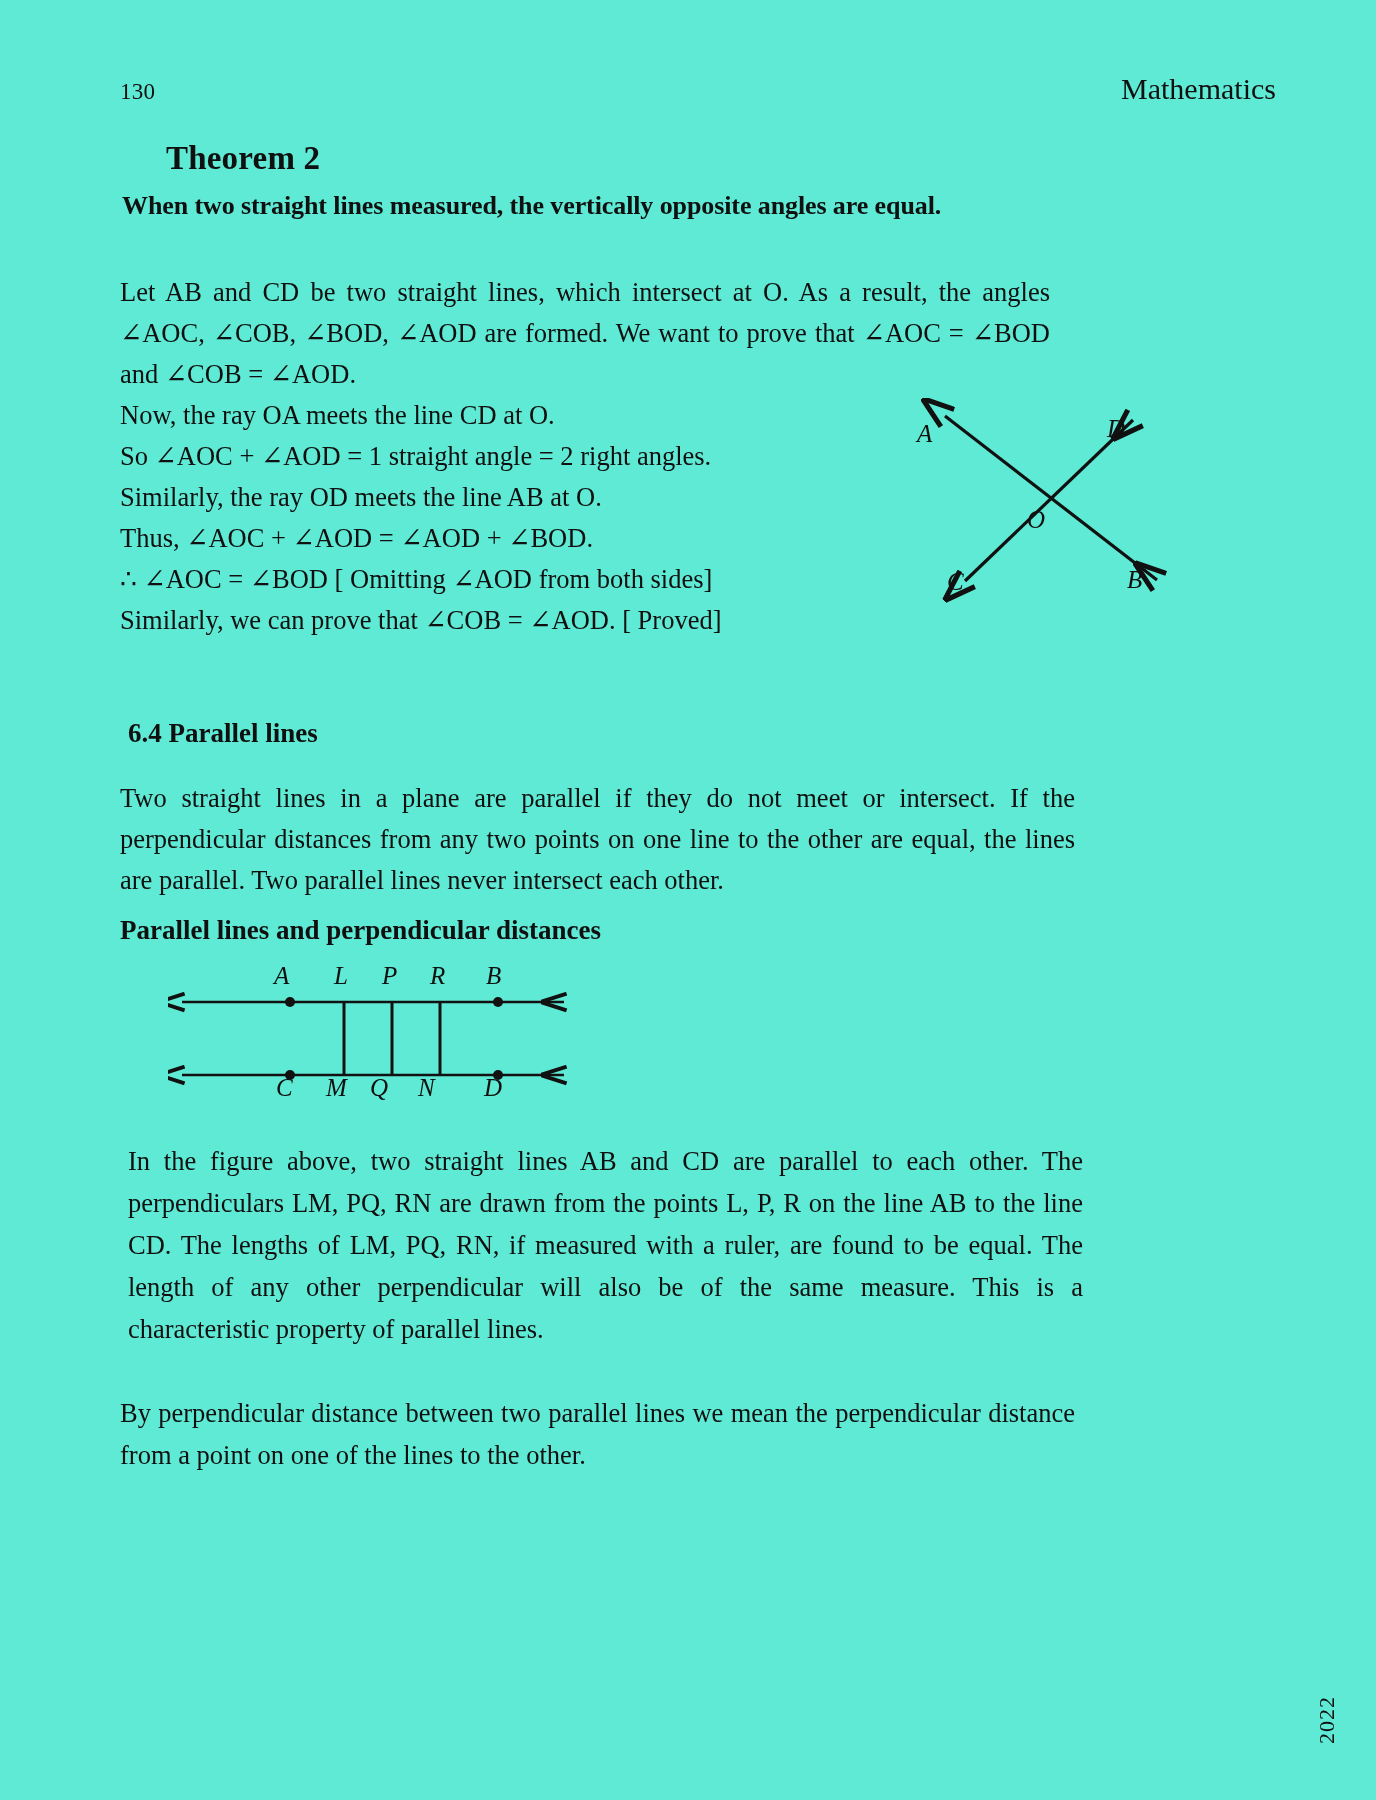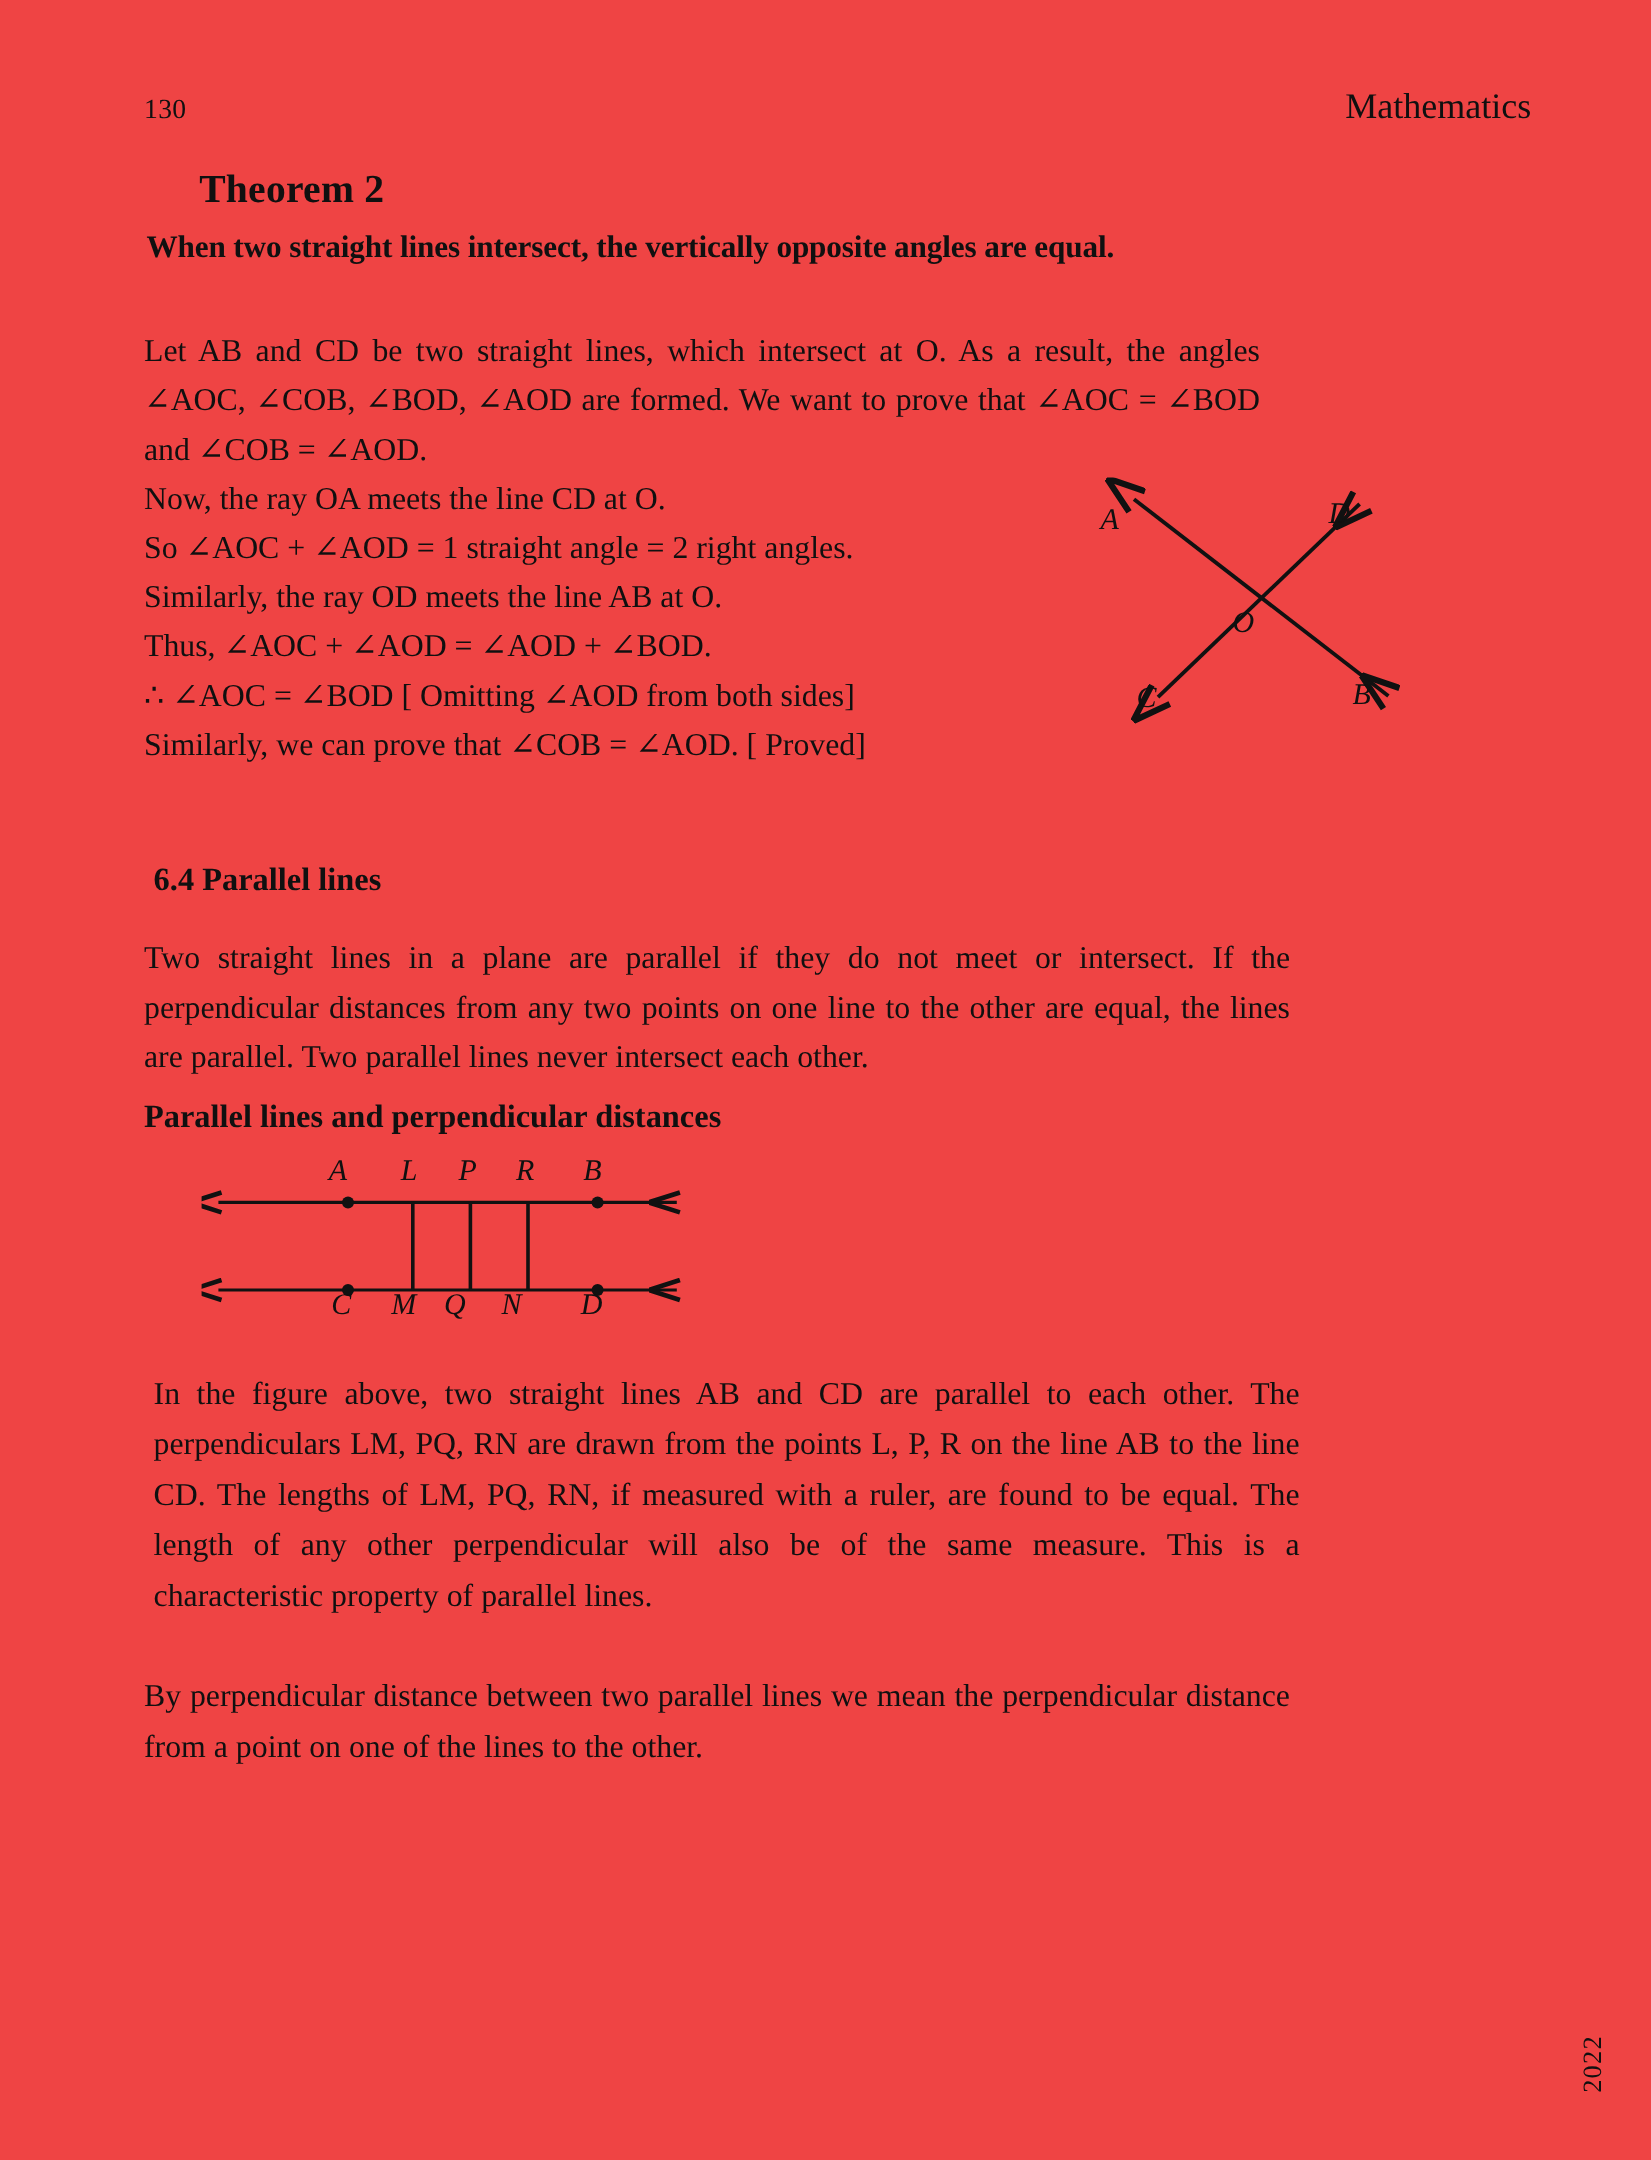--- a/index.html
+++ b/index.html
@@ -11,7 +11,7 @@
     position: relative;
     width: 1376px;
     height: 1800px;
-    background: #ef4444;
+    background: #5eead4;
     font-family: "Liberation Serif", "DejaVu Serif", serif;
     color: #101010;
     overflow: hidden;

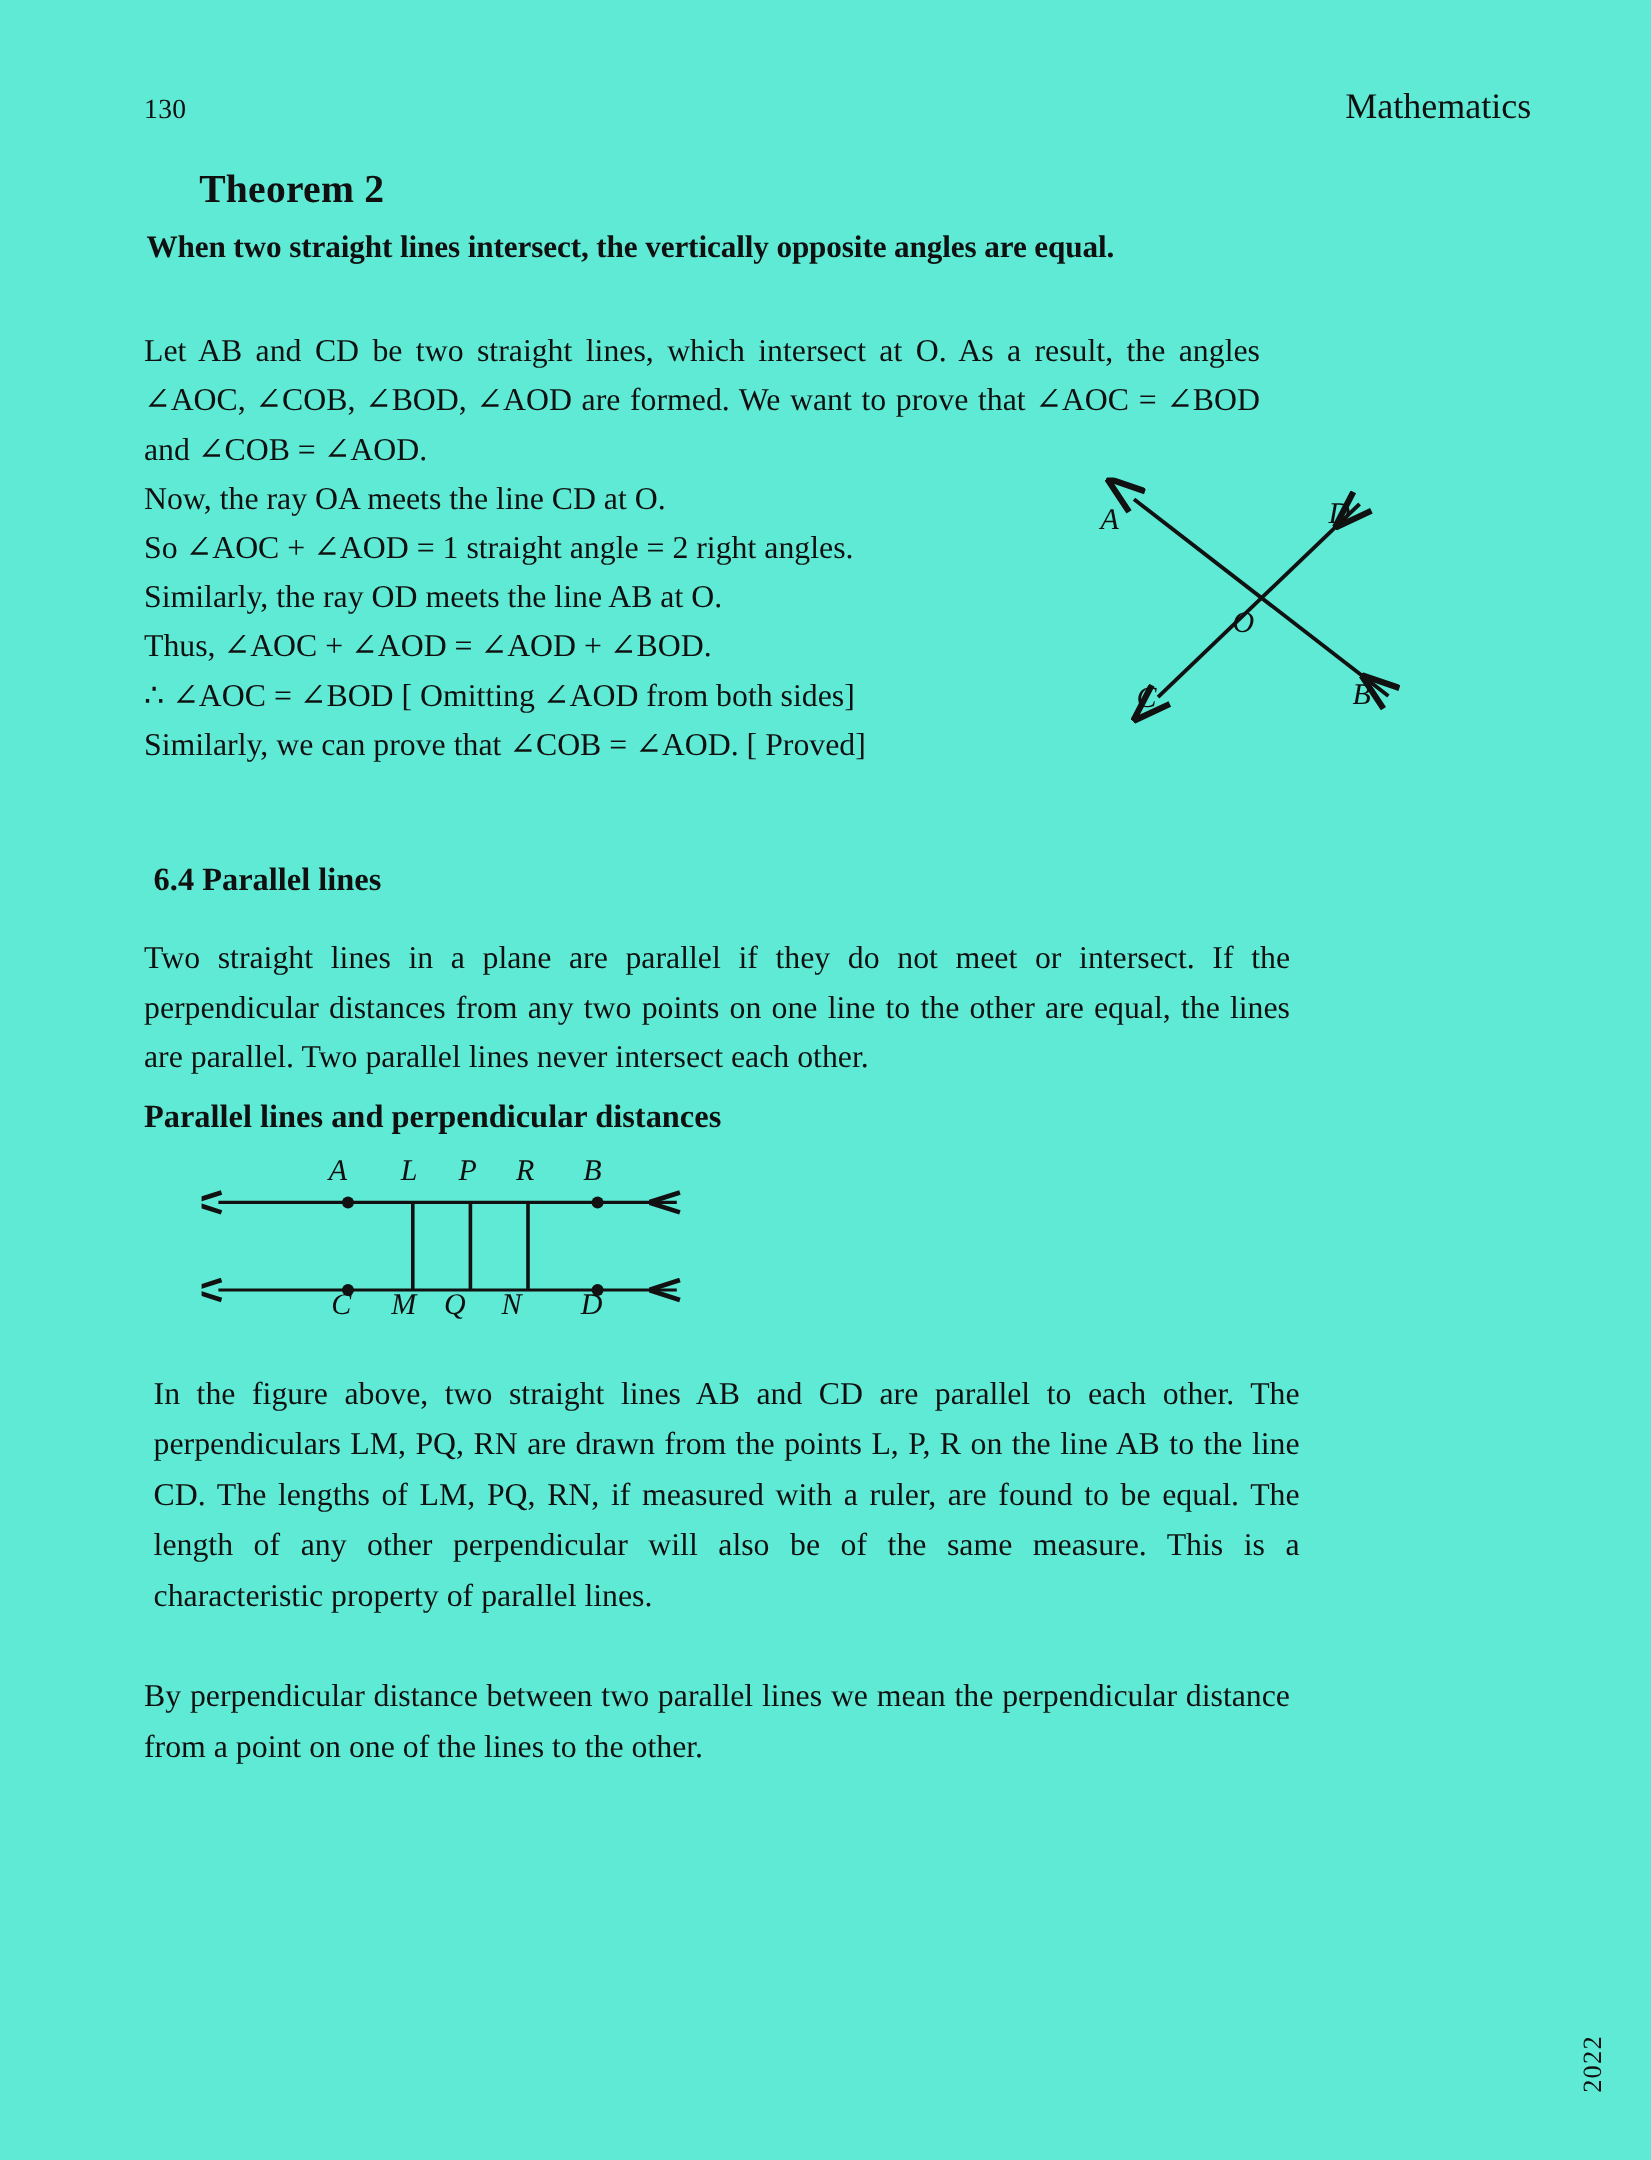--- a/index.html
+++ b/index.html
@@ -183,7 +183,7 @@
   </div>
 
   <div class="theorem-title">Theorem 2</div>
-  <div class="theorem-statement">When two straight lines intersect, the vertically opposite angles are equal.</div>
+  <div class="theorem-statement">When two straight lines measured, the vertically opposite angles are equal.</div>
 
   <div class="proof">
     <p class="just narrow" style="width:930px; text-align:justify;">Let AB and CD be two straight lines, which intersect at O. As a result, the angles ∠AOC, ∠COB, ∠BOD, ∠AOD are formed. We want to prove that ∠AOC = ∠BOD and ∠COB = ∠AOD.</p>

